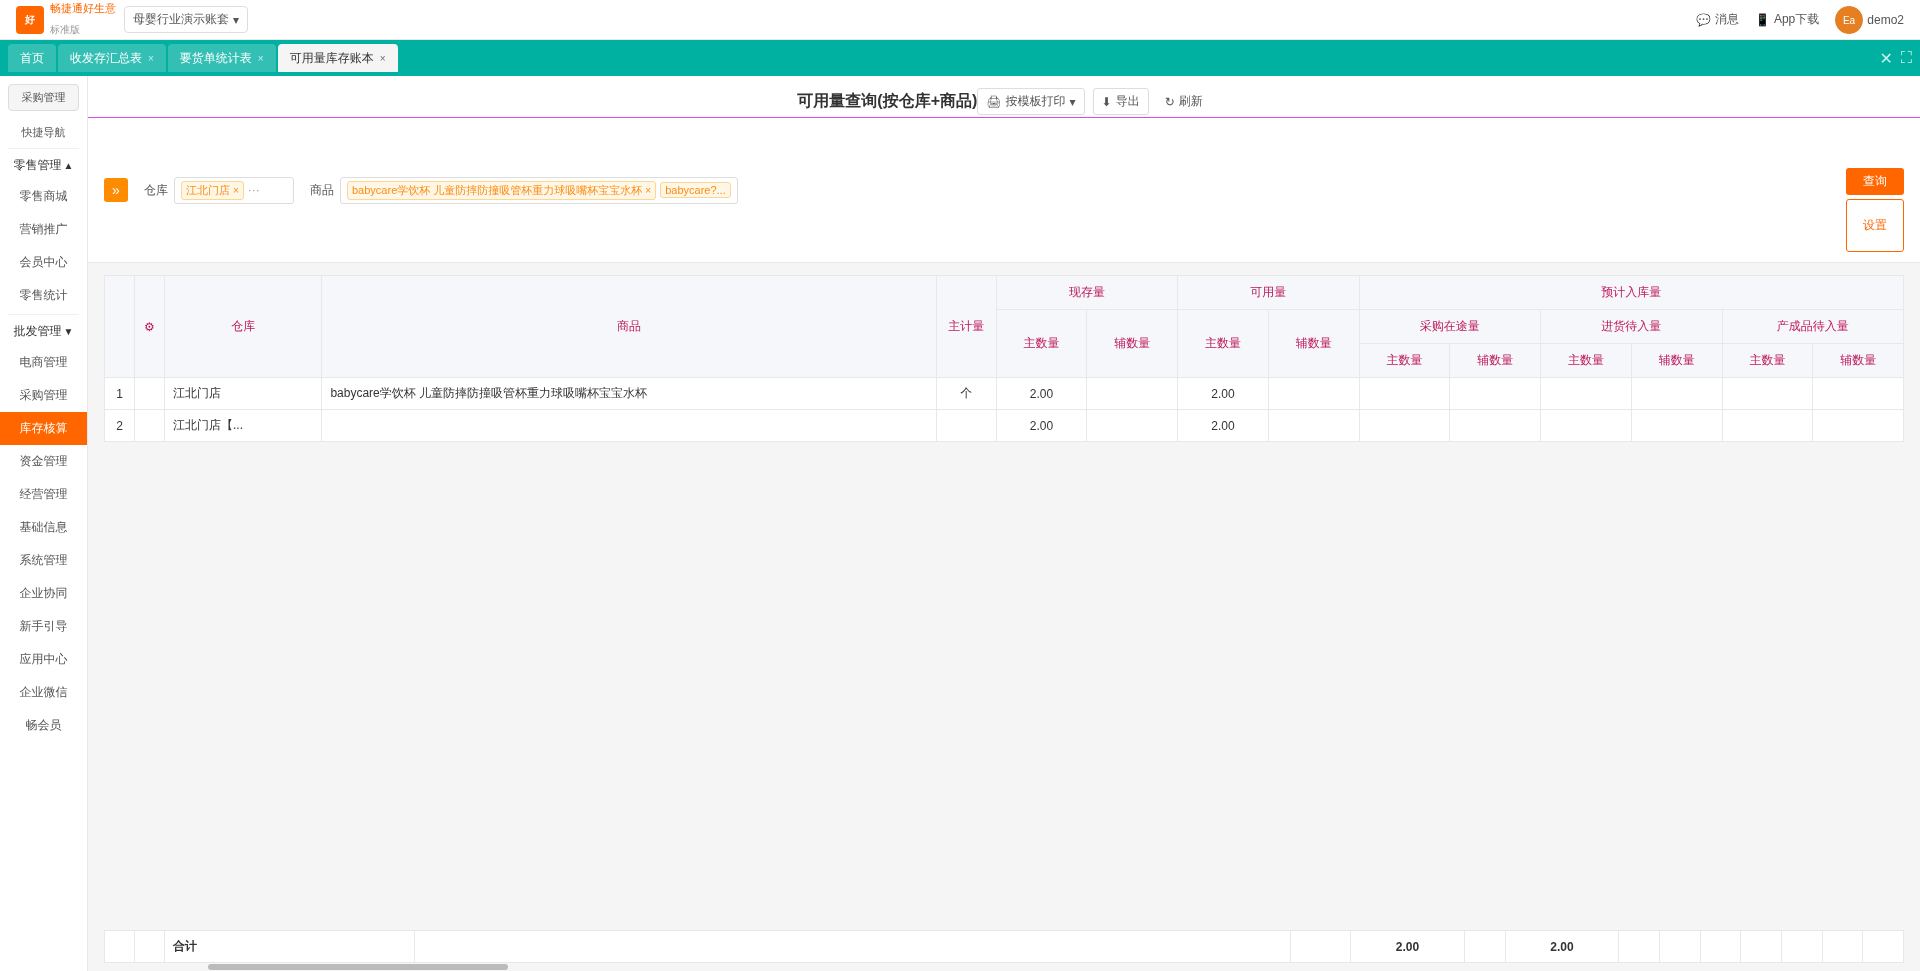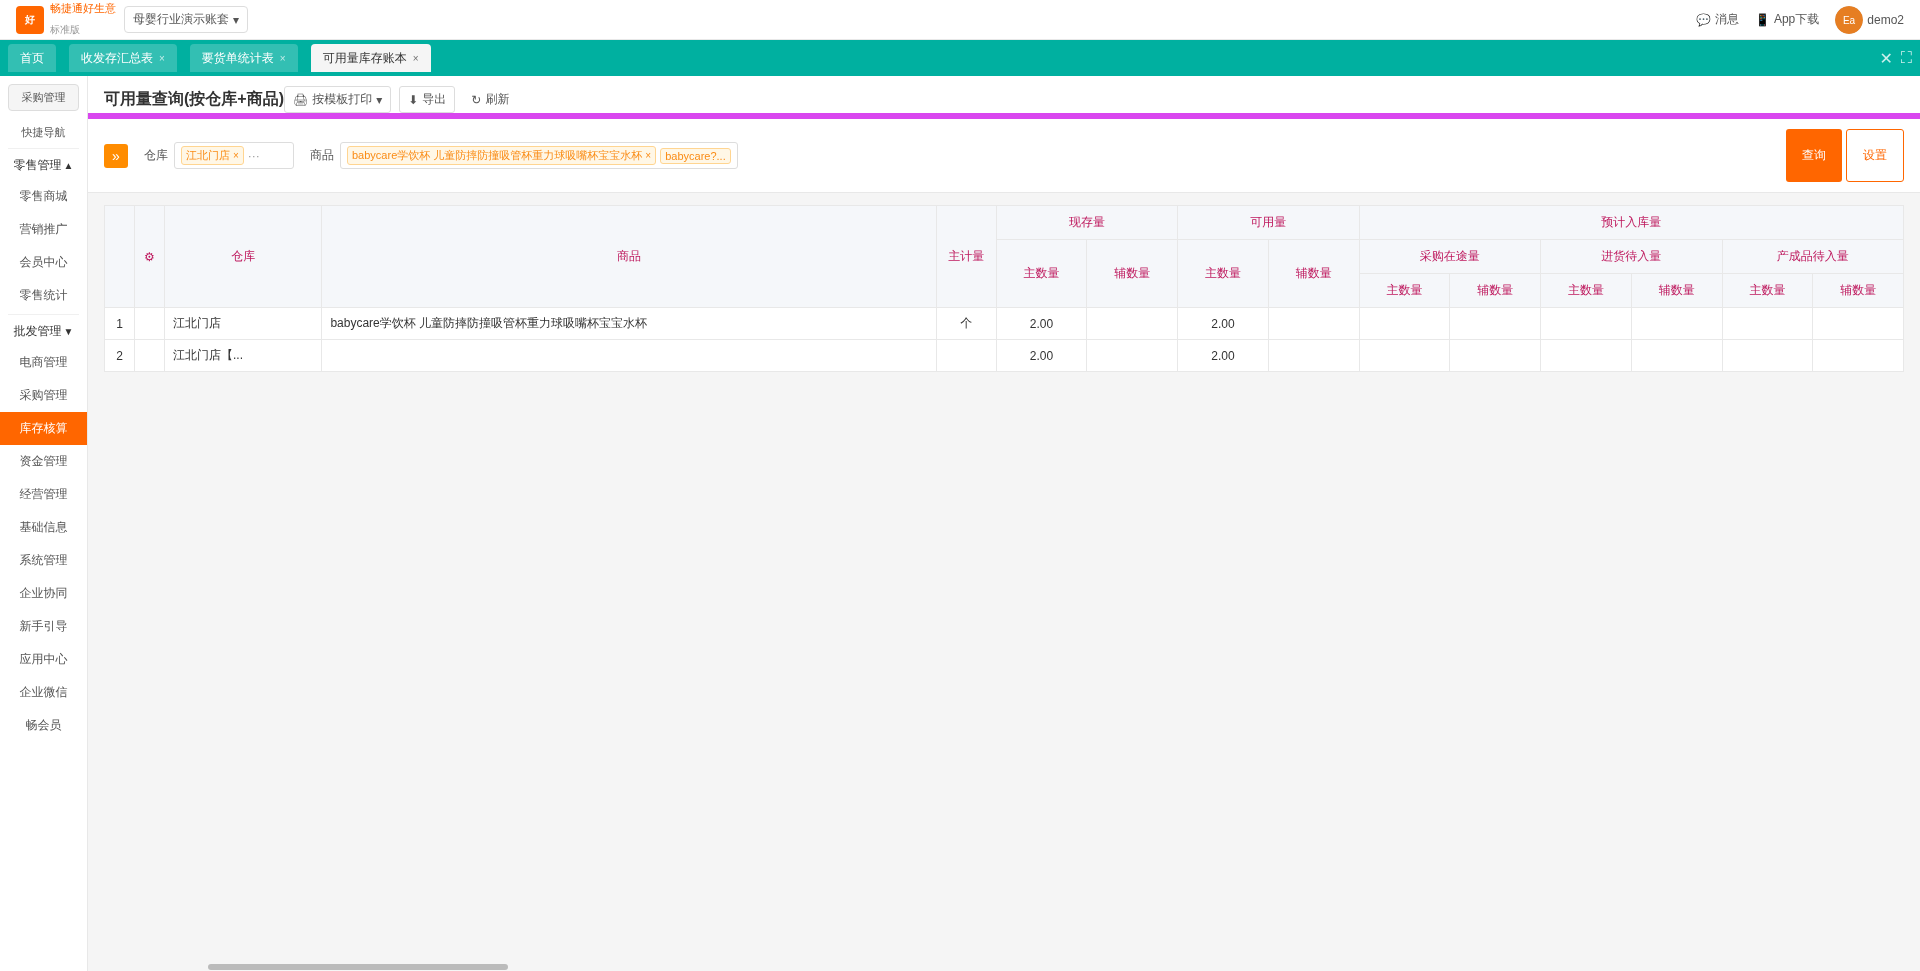--- a/index.html
+++ b/index.html
@@ -91,7 +91,7 @@
       display: flex;
       align-items: center;
       padding: 0 8px;
-      gap: 13px;
+      gap: 2px;
       position: relative;
     }
     .tab-item {

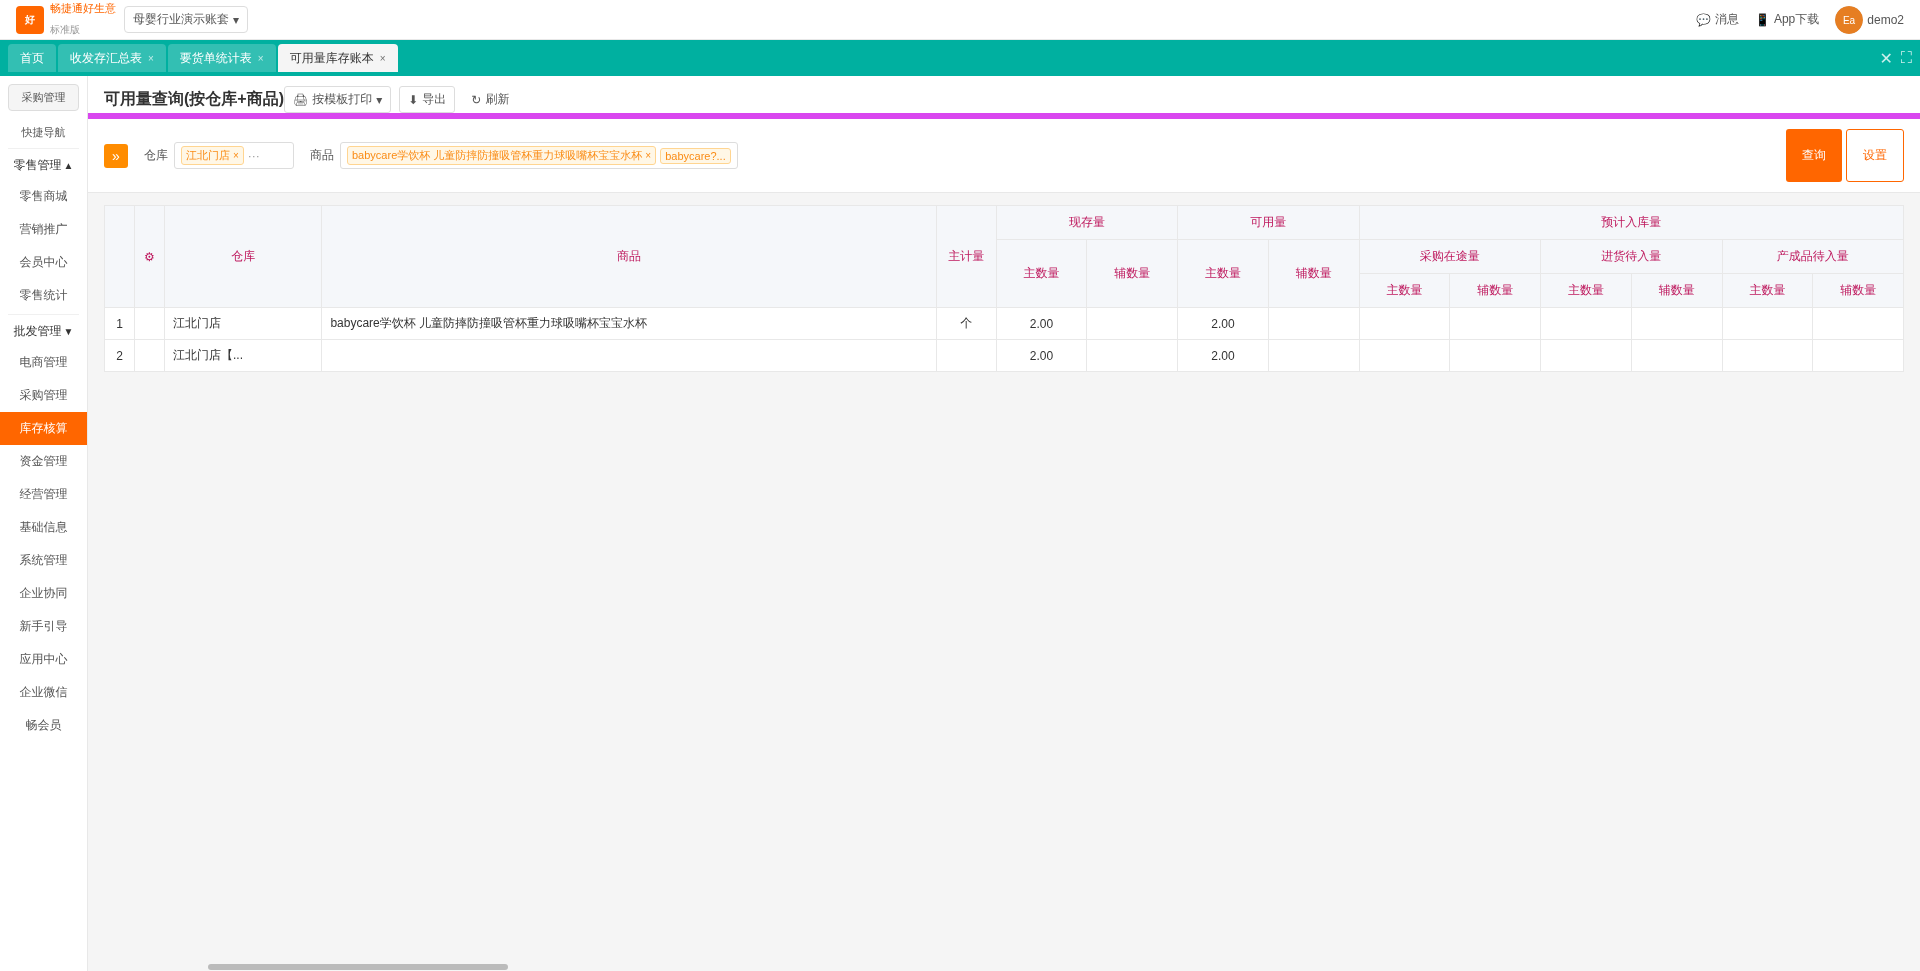--- a/index.html
+++ b/index.html
@@ -217,8 +217,8 @@
       padding: 10px 16px 0 16px;
       display: flex;
       align-items: center;
-      justify-content: flex-start;
-      border-bottom: 6px solid #d946ef;
+      justify-content: center;
+      border-bottom: 1px solid #d946ef;
       min-height: 42px;
     }
     .page-title {

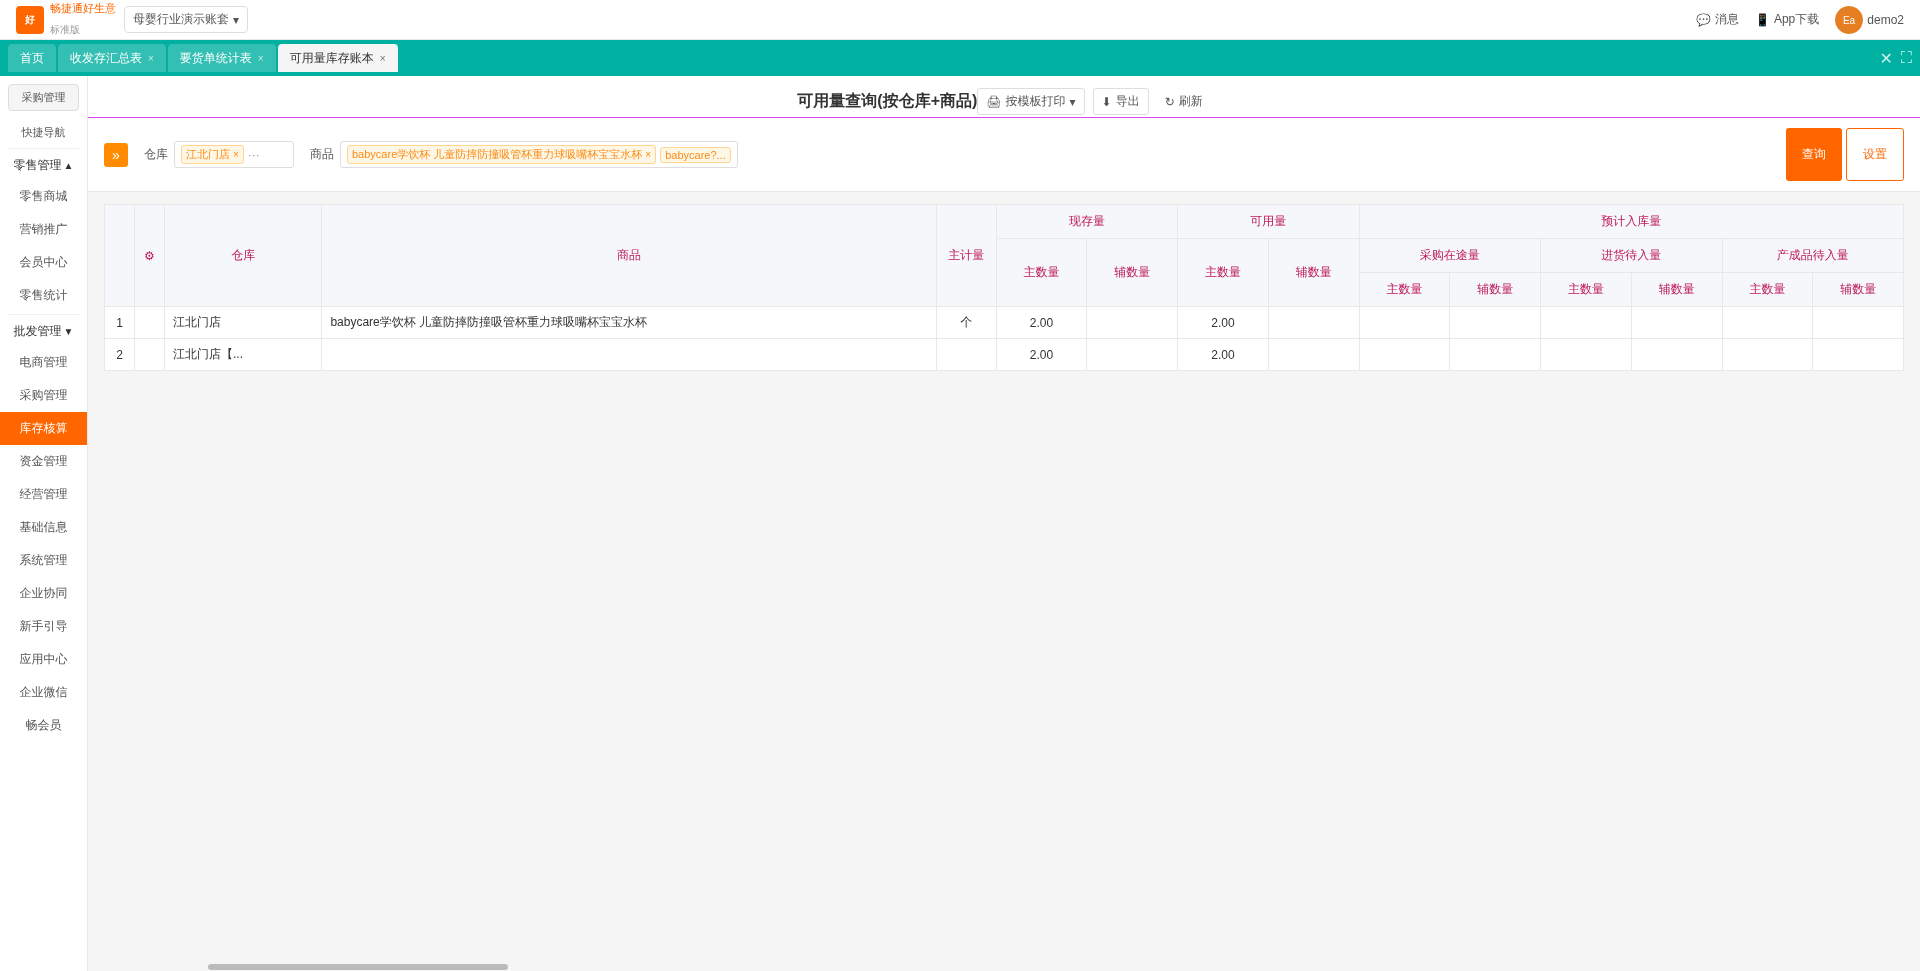--- a/index.html
+++ b/index.html
@@ -344,8 +344,9 @@
     .filter-actions {
       margin-left: auto;
       display: flex;
-      flex-direction: row;
-      gap: 4px;
+      flex-direction: column;
+      gap: 4px;
+      margin-top: 40px;
     }
     .btn-query {
       padding: 5px 16px;

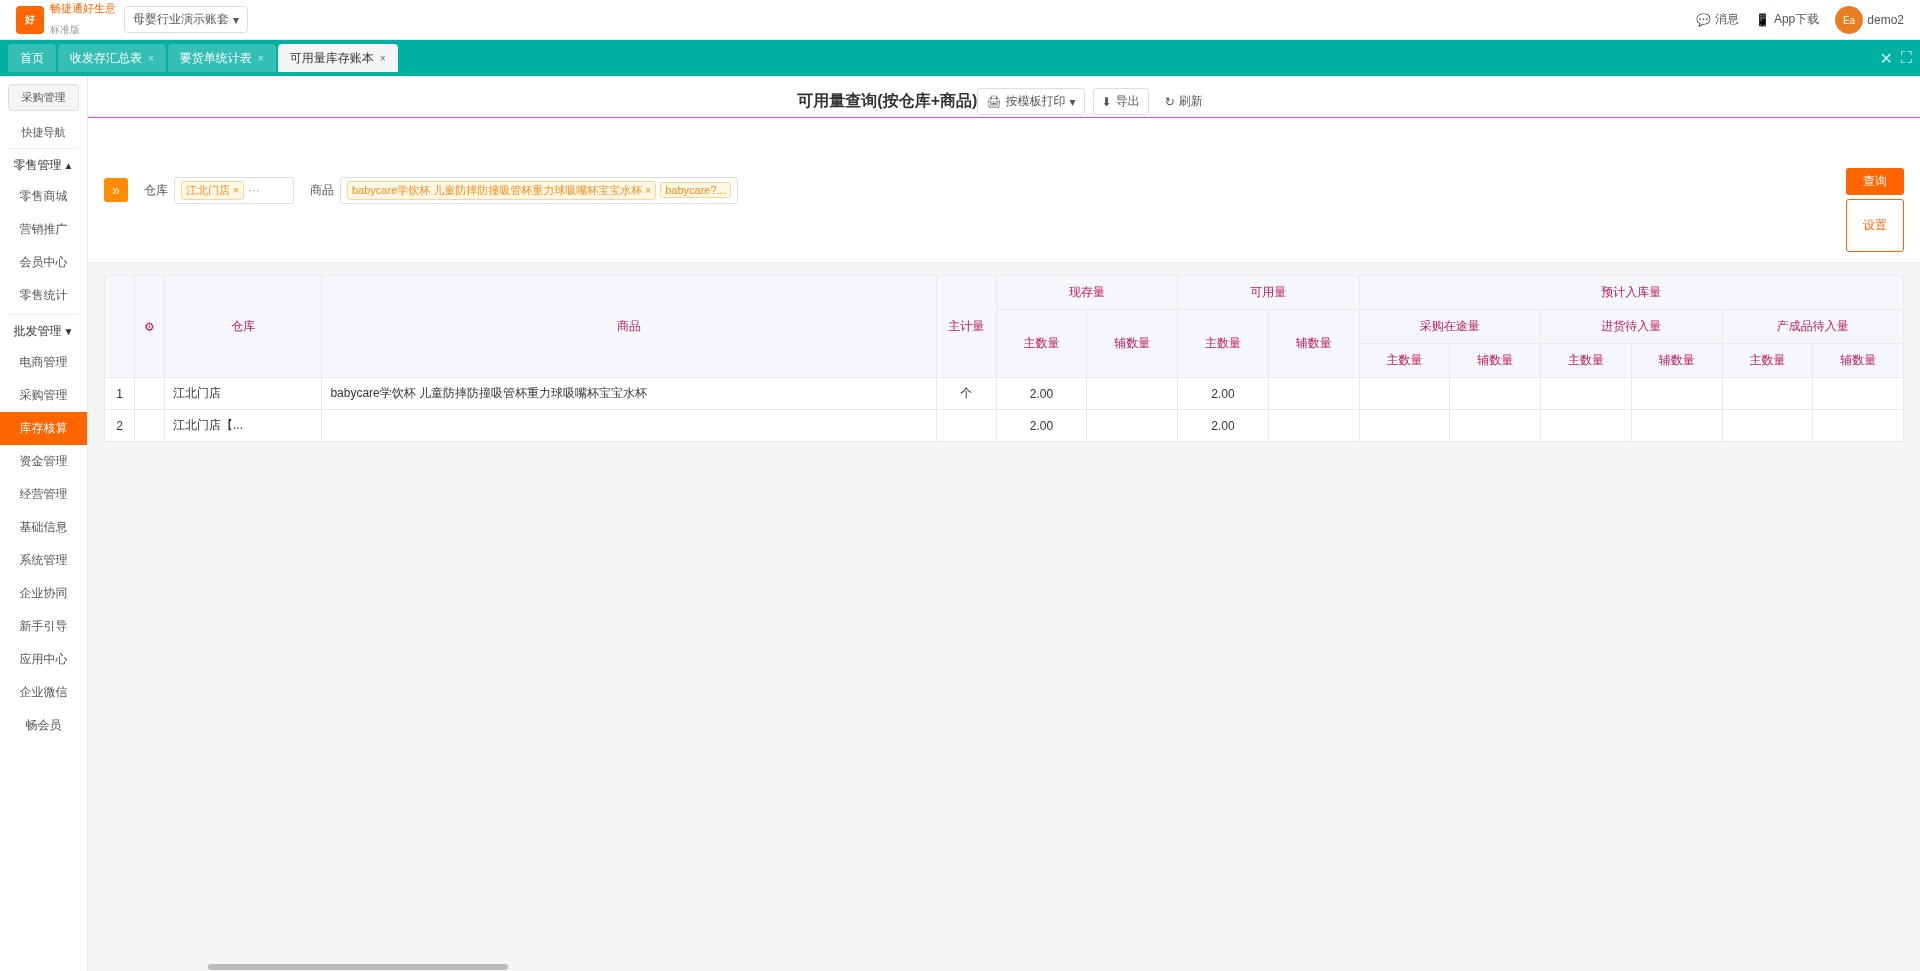--- a/index.html
+++ b/index.html
@@ -665,6 +665,29 @@
       </table>
     </div>
 
+    <div style="padding: 0 16px; background:#f5f5f5;">
+      <table class="data-table" style="background:#fff8f0;margin-top:0;border-top:none">
+        <tbody>
+          <tr>
+            <td style="width:30px;border-color:#e8e8e8"></td>
+            <td style="width:30px;border-color:#e8e8e8"></td>
+            <td style="min-width:80px;text-align:left;padding-left:8px;font-weight:600;border-color:#e8e8e8">合计</td>
+            <td style="min-width:280px;border-color:#e8e8e8"></td>
+            <td style="width:60px;border-color:#e8e8e8"></td>
+            <td style="font-weight:600;border-color:#e8e8e8">2.00</td>
+            <td style="border-color:#e8e8e8"></td>
+            <td style="font-weight:600;border-color:#e8e8e8">2.00</td>
+            <td style="border-color:#e8e8e8"></td>
+            <td style="border-color:#e8e8e8"></td>
+            <td style="border-color:#e8e8e8"></td>
+            <td style="border-color:#e8e8e8"></td>
+            <td style="border-color:#e8e8e8"></td>
+            <td style="border-color:#e8e8e8"></td>
+            <td style="border-color:#e8e8e8"></td>
+          </tr>
+        </tbody>
+      </table>
+    </div>
 
     <div class="bottom-scroll">
       <div class="bottom-scroll-thumb"></div>

